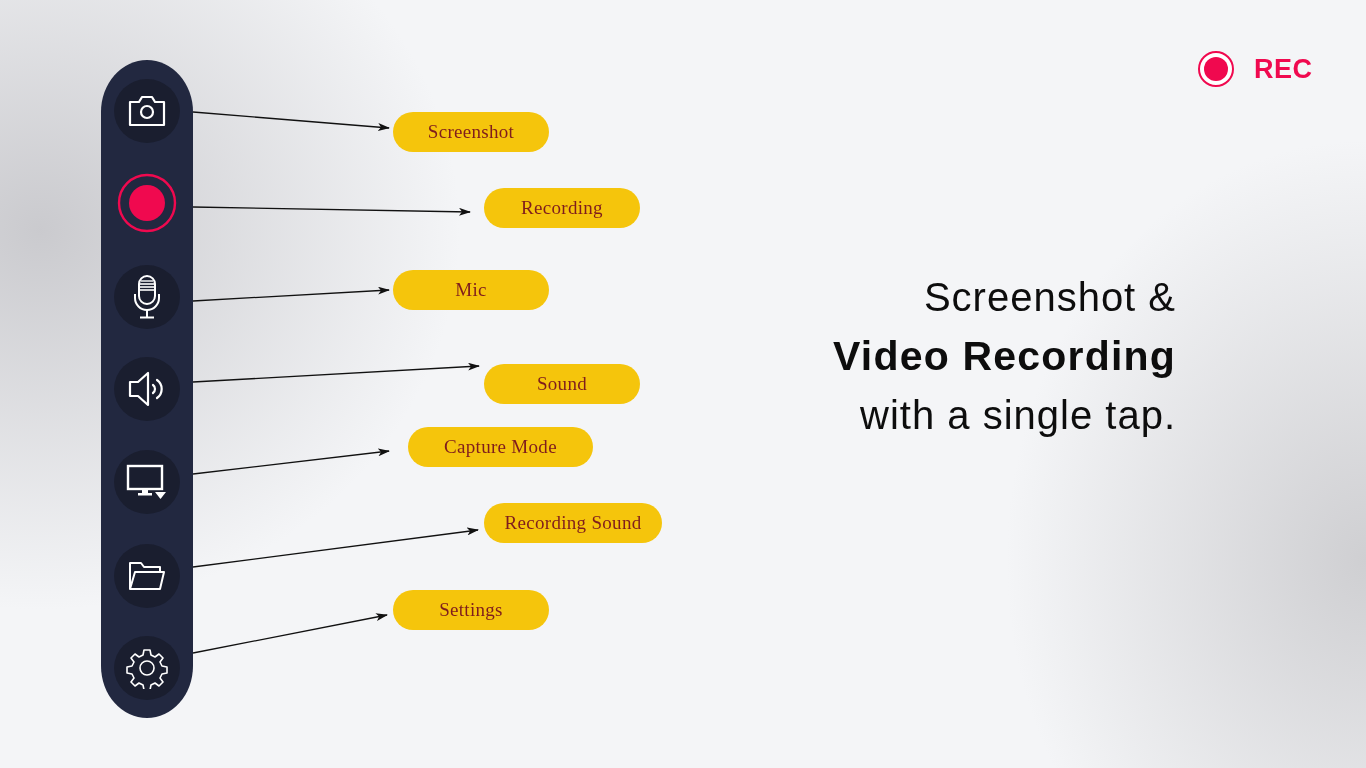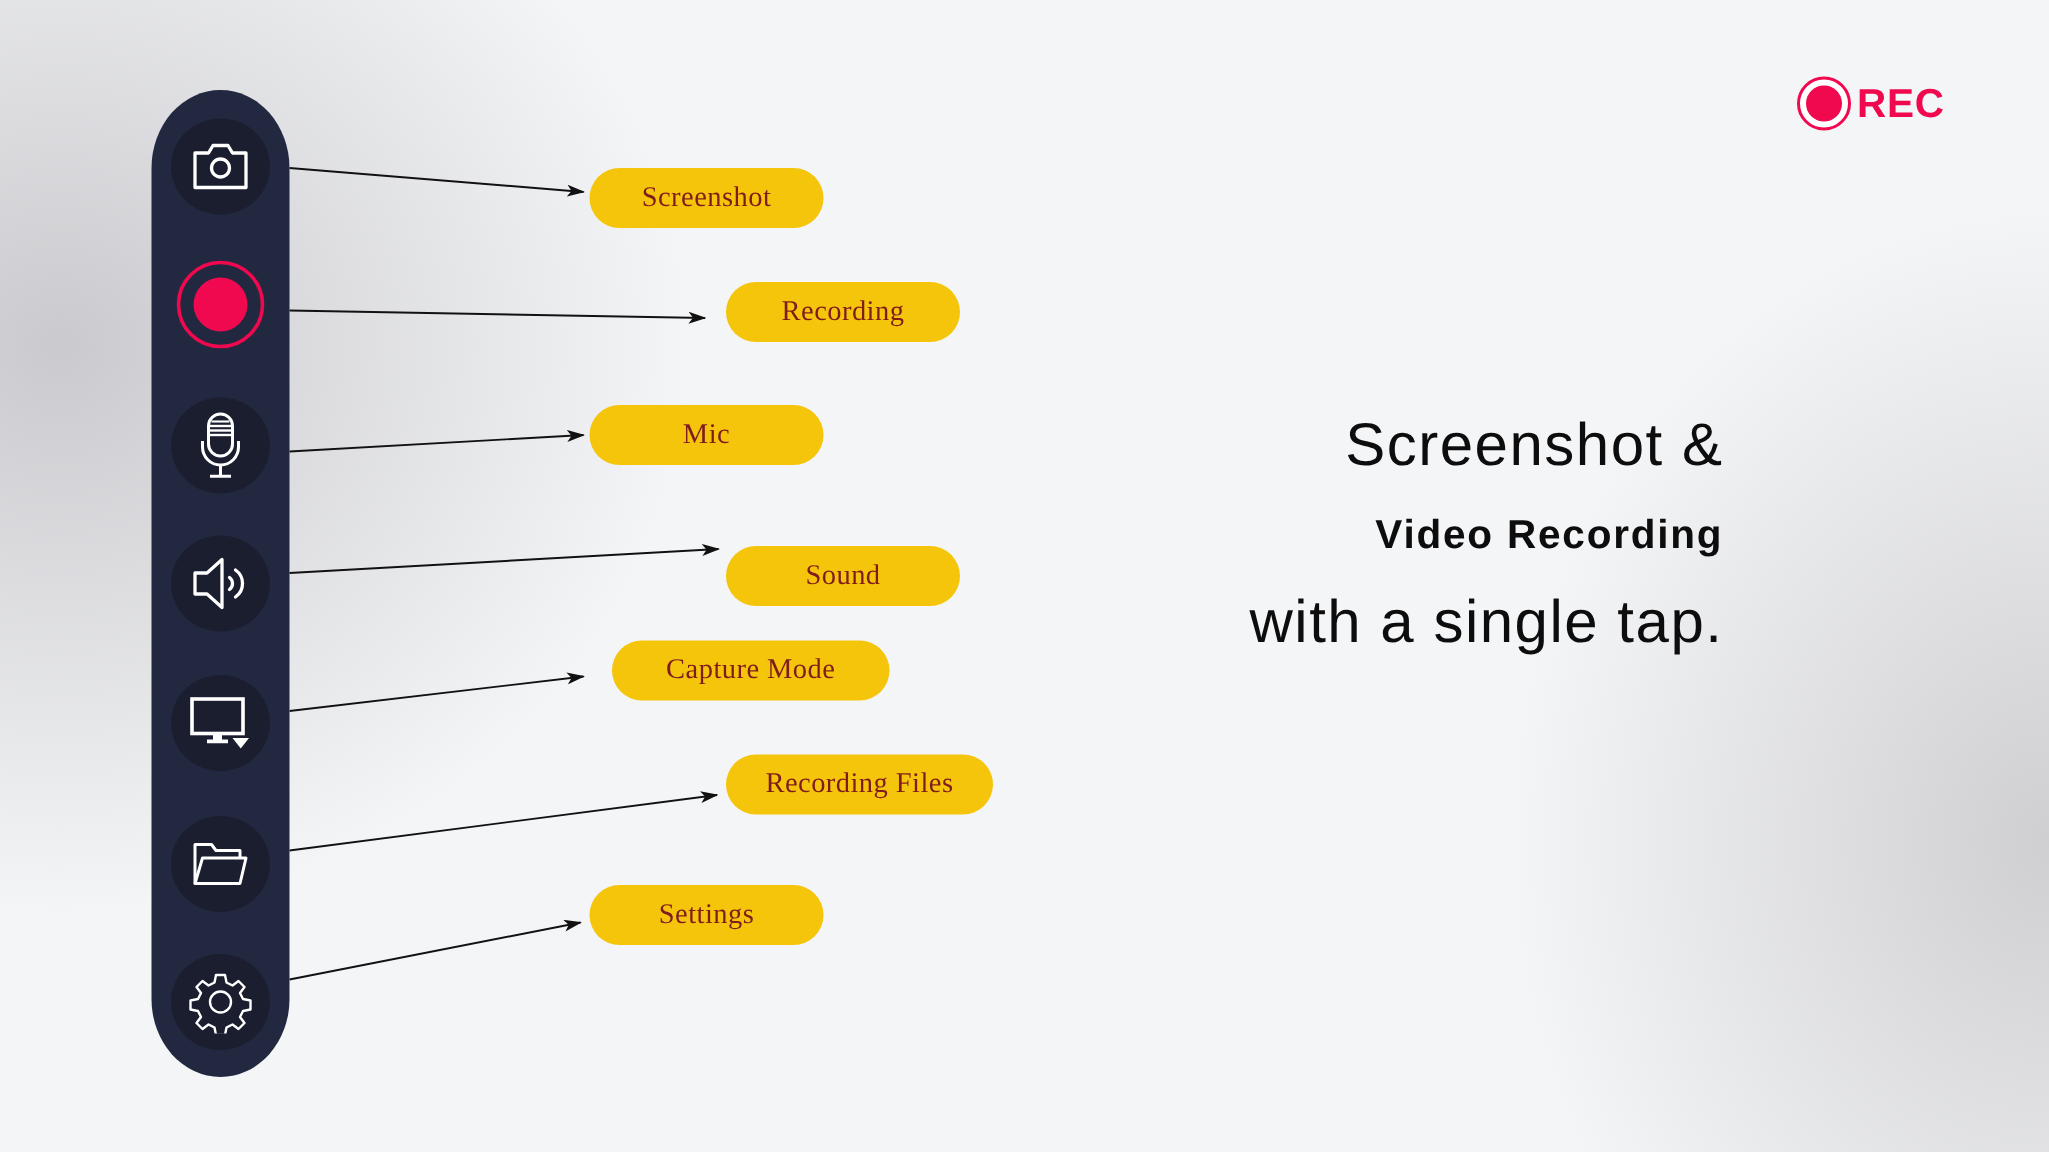--- a/index.html
+++ b/index.html
@@ -29,7 +29,7 @@
     display:flex; align-items:center; justify-content:center; letter-spacing:0.3px;
   }
   .rec-indicator {
-    position:absolute; left:1198px; top:49px; height:40px; display:flex; align-items:center; gap:4px;
+    position:absolute; left:1198px; top:49px; height:40px; display:flex; align-items:center; gap:20px;
   }
   .rec-ring {
     width:36px; height:36px; border-radius:50%; border:2px solid #f0094f; box-sizing:border-box;

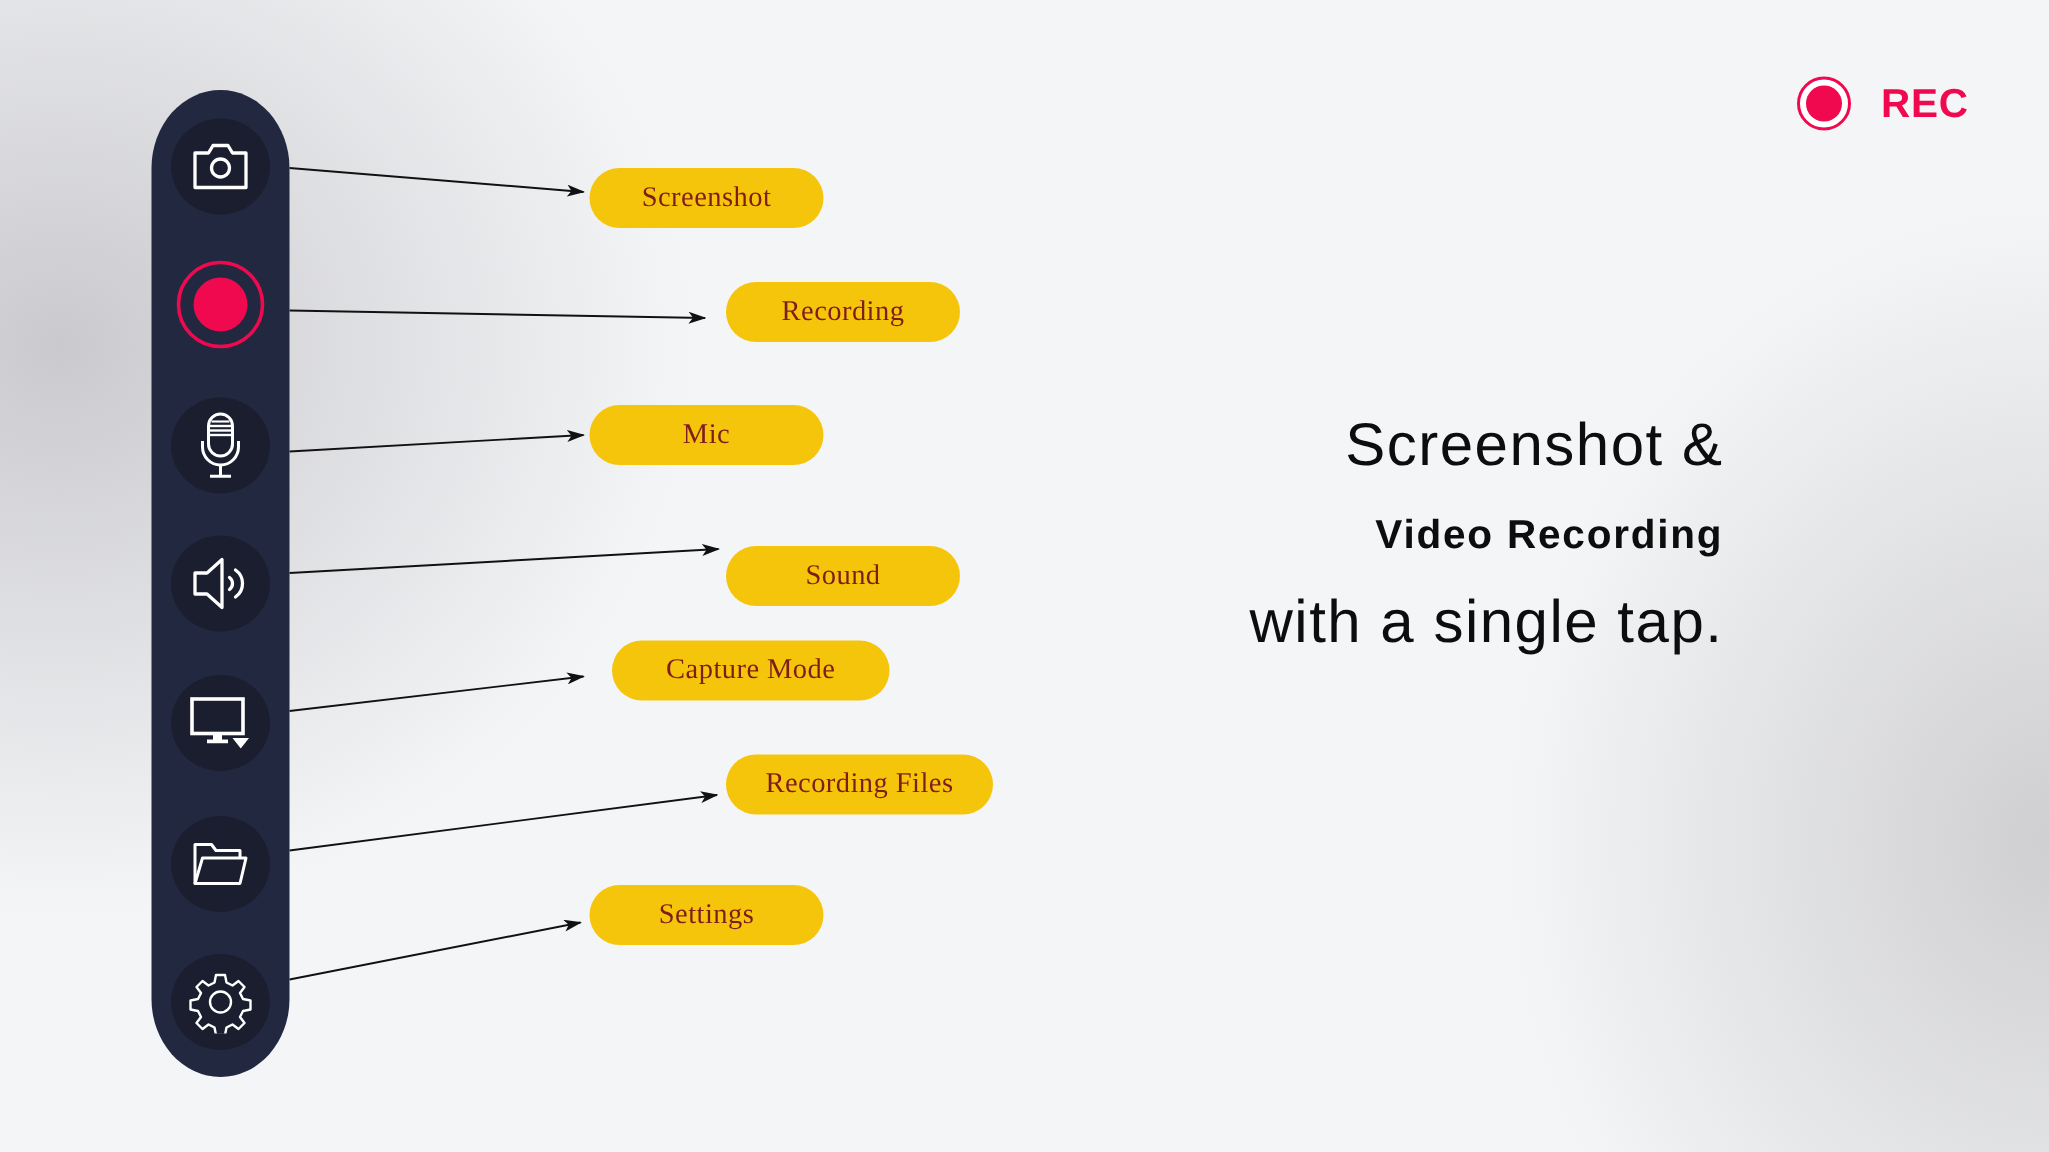--- a/index.html
+++ b/index.html
@@ -45,7 +45,7 @@
     font-family:"Liberation Sans", sans-serif;
   }
   .headline .line { display:block; font-size:40px; line-height:59px; letter-spacing:1px;text-align:right; }
-  .headline .bold { font-weight:bold; font-size:27px; letter-spacing:1.2px; }
+  .headline .bold { font-weight:bold; font-size:41px; letter-spacing:1.2px; }
 </style>
 </head>
 <body>

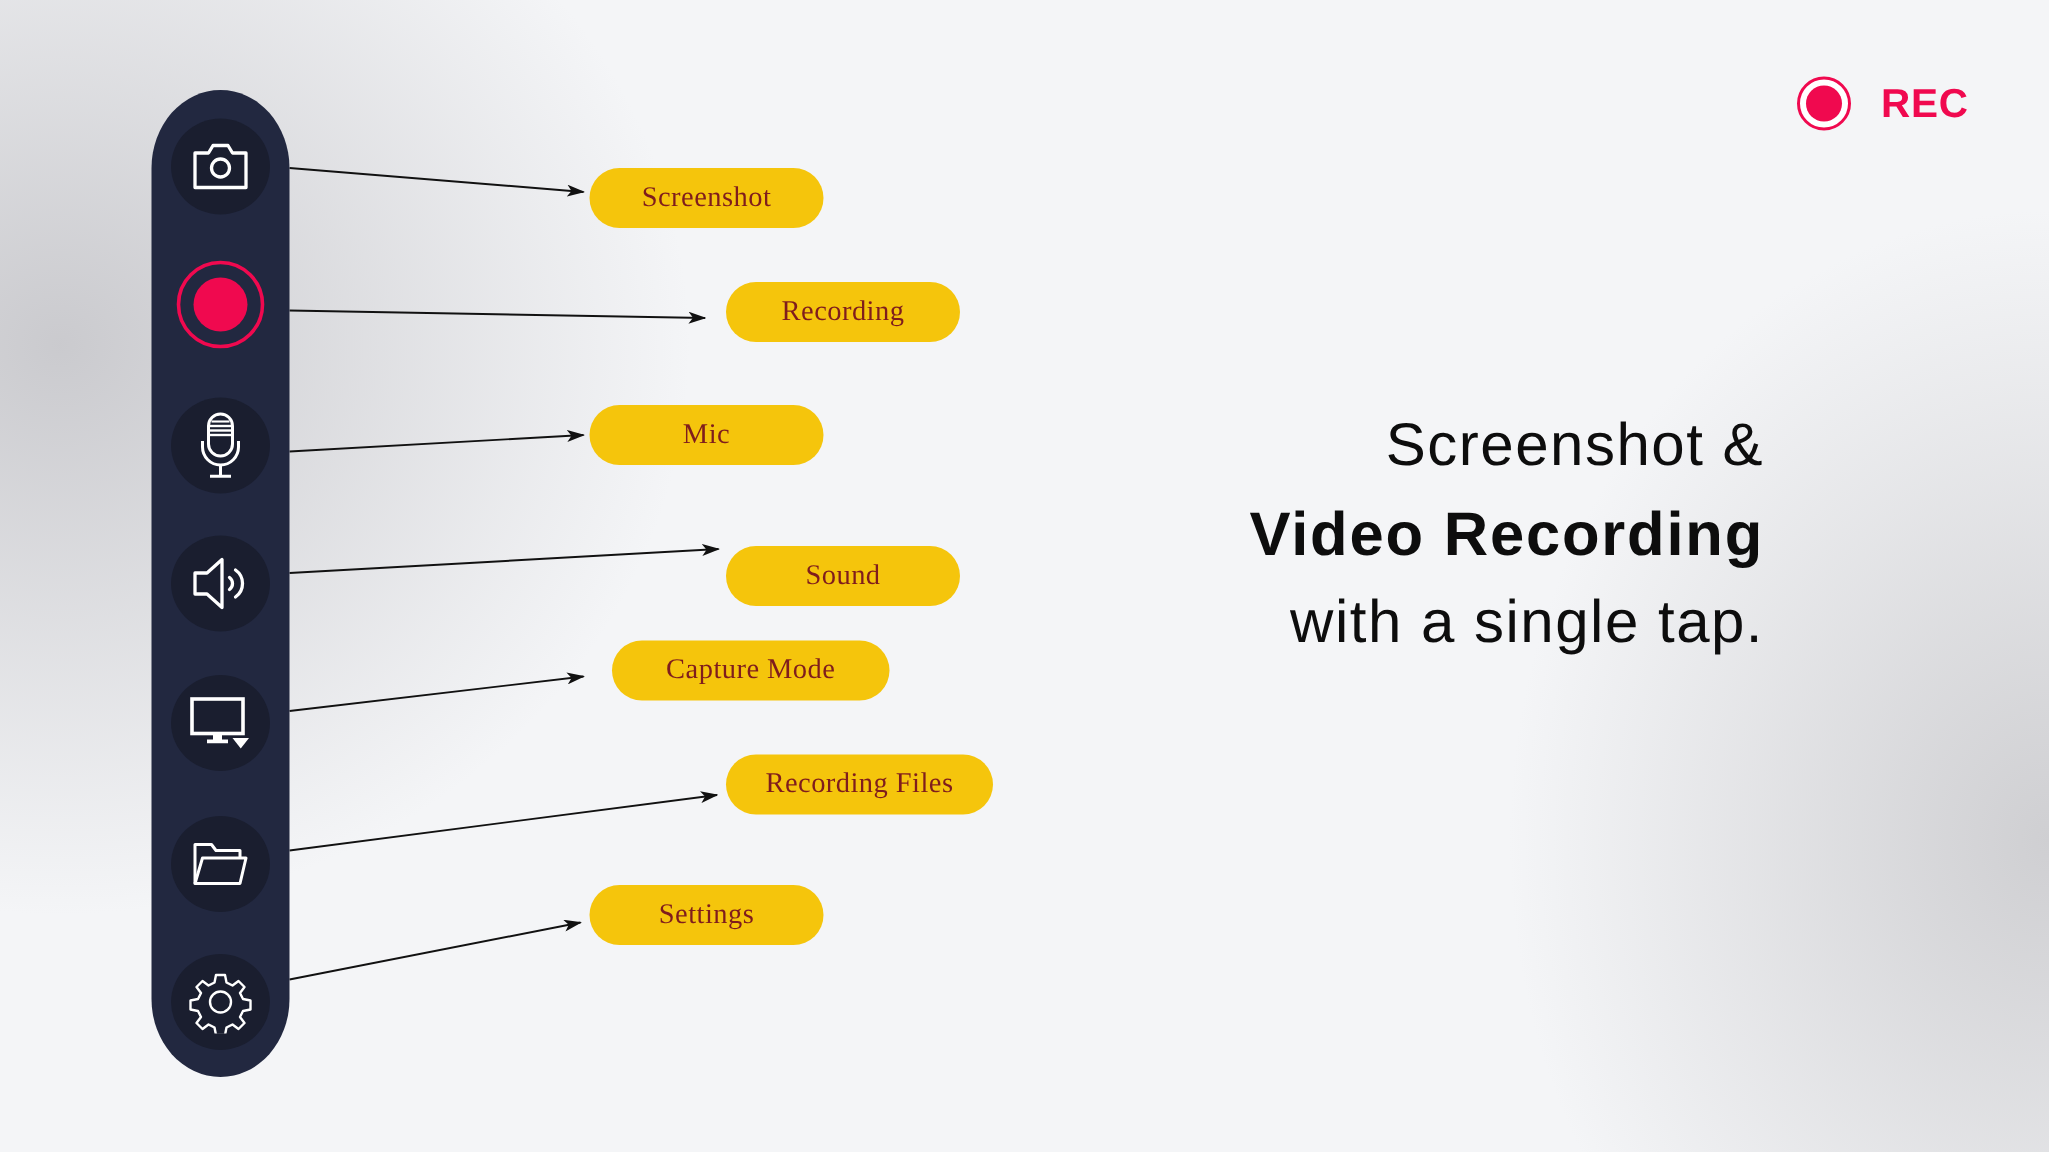--- a/index.html
+++ b/index.html
@@ -125,7 +125,7 @@
 <div class="pill" style="left:393px; top:270px; width:156px;">Mic</div>
 <div class="pill" style="left:484px; top:346px; width:156px;margin-top:18px;">Sound</div>
 <div class="pill" style="left:408px; top:427px; width:185px;">Capture Mode</div>
-<div class="pill" style="left:484px; top:503px; width:178px;">Recording Files</div>
+<div class="pill" style="left:484px; top:503px; width:178px;">Recording Sound</div>
 <div class="pill" style="left:393px; top:590px; width:156px;">Settings</div>
 
 <div class="rec-indicator">

